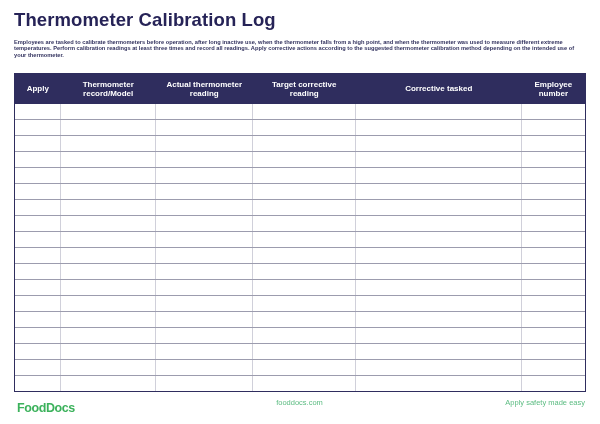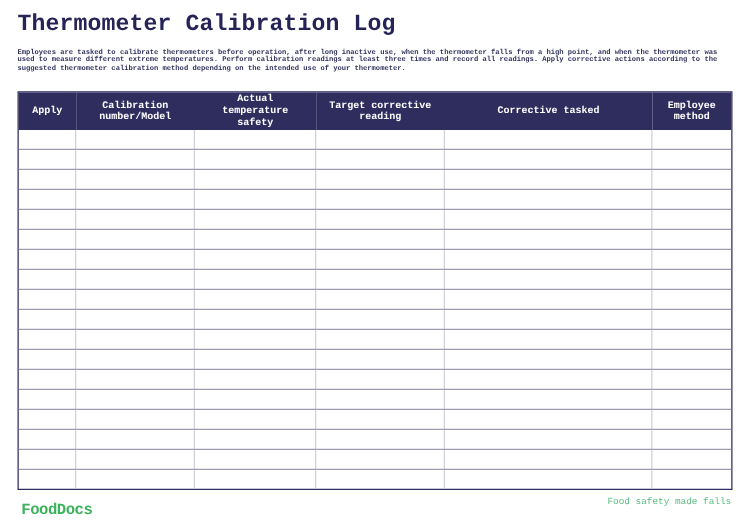--- a/index.html
+++ b/index.html
@@ -8,7 +8,7 @@
     width: 600px;
     height: 420px;
     background: #ffffff;
-    font-family: Liberation Mono, monospace;
+    font-family: Liberation Sans, sans-serif;
     overflow: hidden;
   }
   .title {

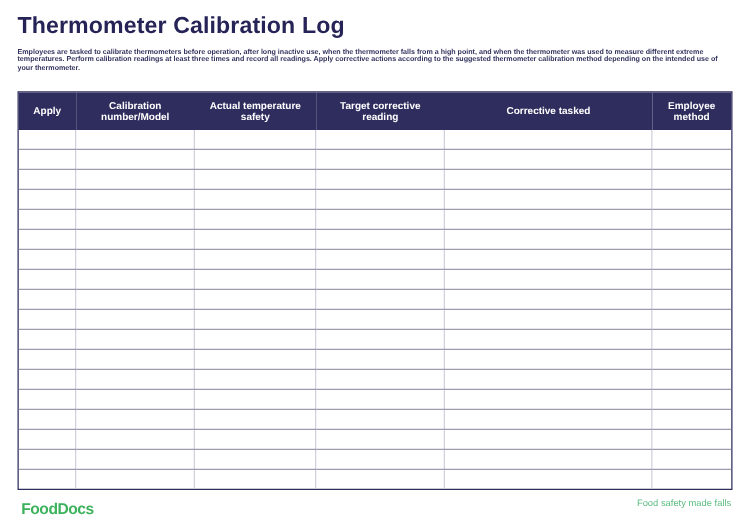--- a/index.html
+++ b/index.html
@@ -115,7 +115,7 @@
       <thead>
         <tr id="header-row">
             <th>Apply</th>
-            <th>Calibration number/Model</th>
+            <th>Thermometer record/Model</th>
             <th>Actual temperature safety</th>
             <th>Target corrective reading</th>
             <th>Corrective tasked</th>

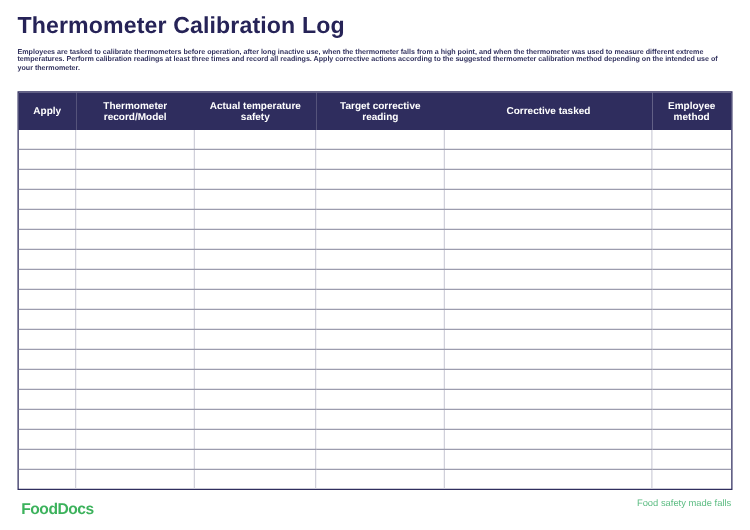--- a/index.html
+++ b/index.html
@@ -116,7 +116,7 @@
         <tr id="header-row">
             <th>Apply</th>
             <th>Thermometer record/Model</th>
-            <th>Actual temperature safety</th>
+            <th>Actual thermometer reading</th>
             <th>Target corrective reading</th>
             <th>Corrective tasked</th>
             <th>Employee method</th>

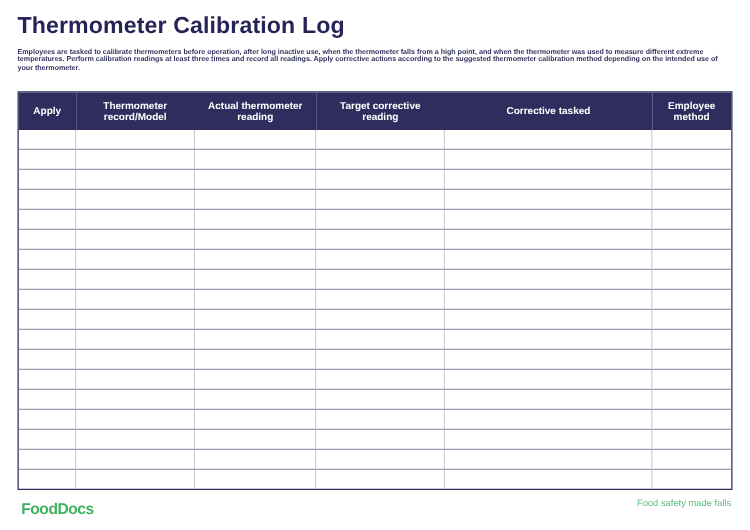--- a/index.html
+++ b/index.html
@@ -119,7 +119,7 @@
             <th>Actual thermometer reading</th>
             <th>Target corrective reading</th>
             <th>Corrective tasked</th>
-            <th>Employee method</th>
+            <th>Employee number</th>
           </tr>
       </thead>
       <tbody id="table-body">

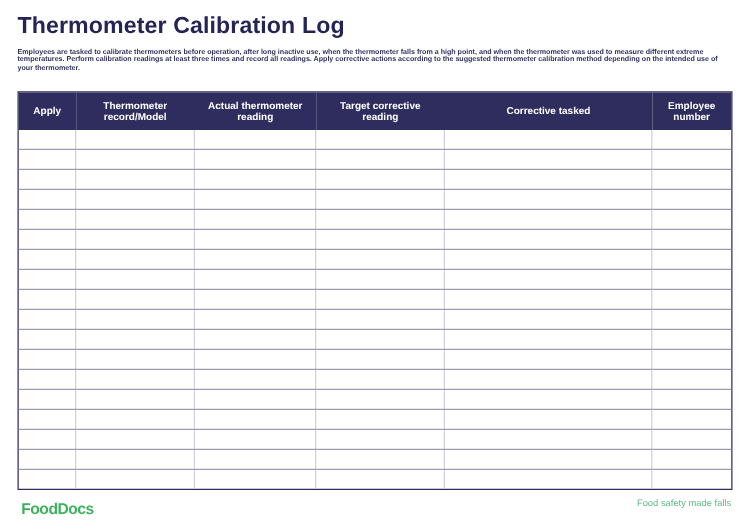--- a/index.html
+++ b/index.html
@@ -275,6 +275,7 @@
     <span class="side">
       <span class="logo">FoodDocs</span>
     </span>
+    <span class="site">fooddocs.com</span>
     <span class="tag">Food safety made falls</span>
   </div>
 </div>

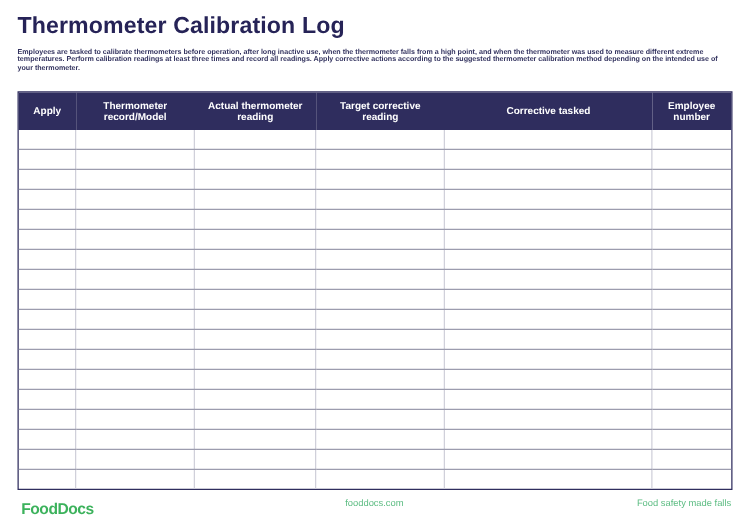--- a/index.html
+++ b/index.html
@@ -276,7 +276,7 @@
       <span class="logo">FoodDocs</span>
     </span>
     <span class="site">fooddocs.com</span>
-    <span class="tag">Food safety made falls</span>
+    <span class="tag">Apply safety made easy</span>
   </div>
 </div>
 

